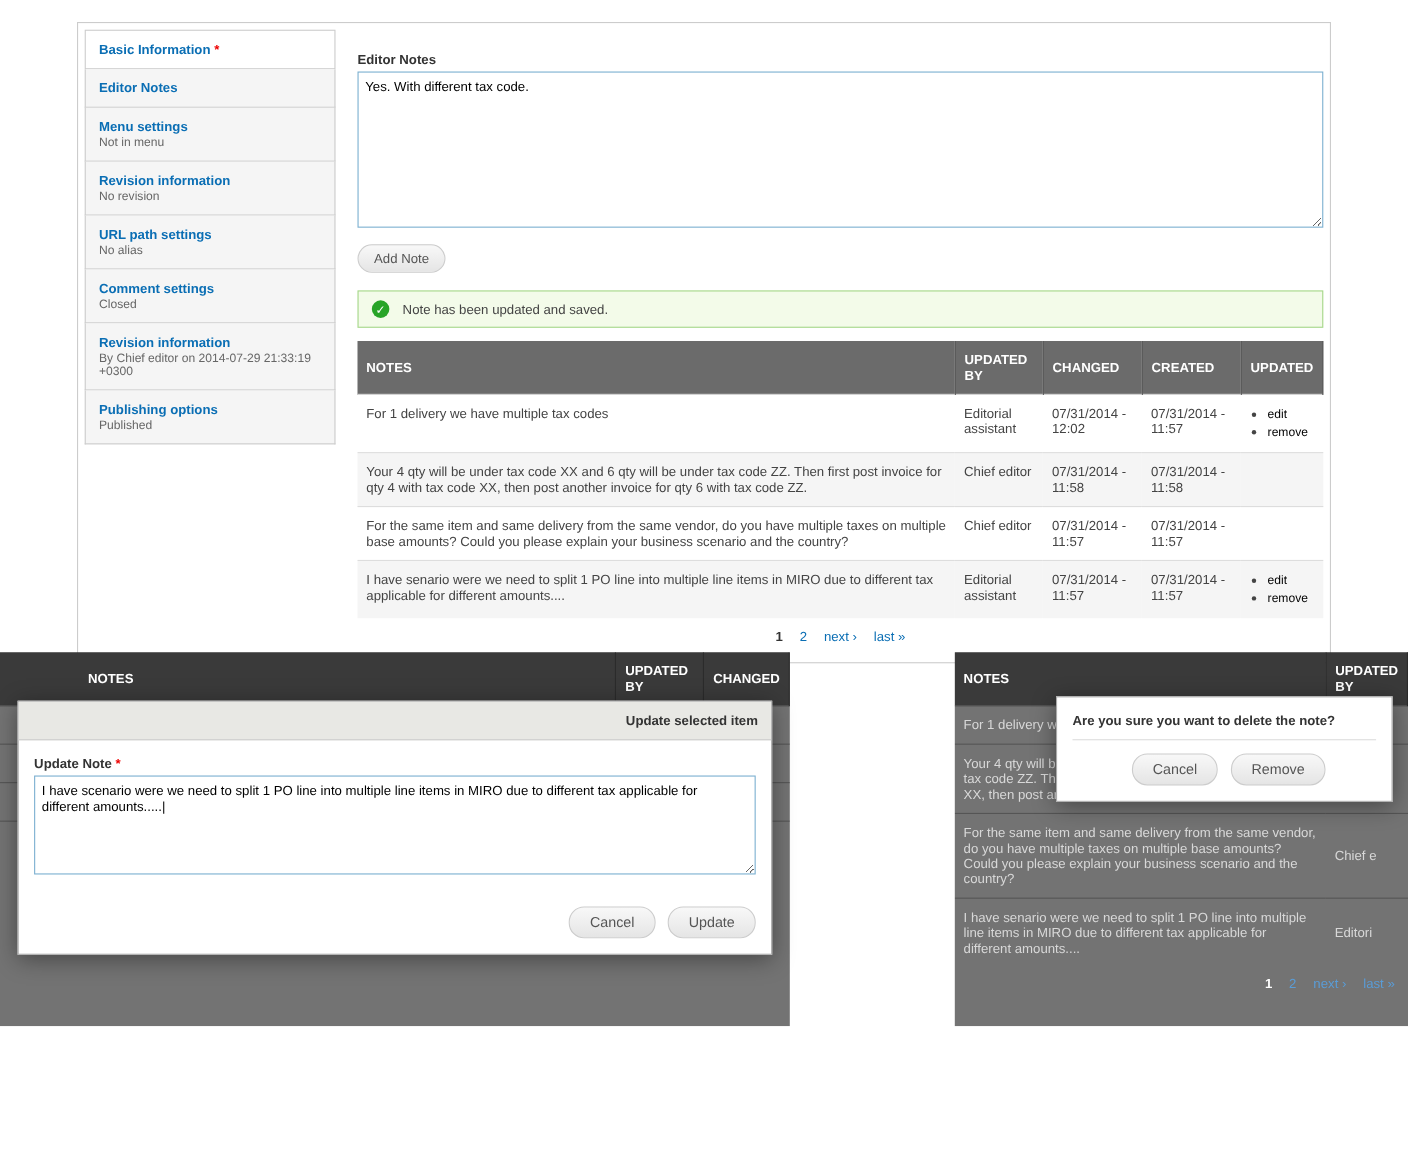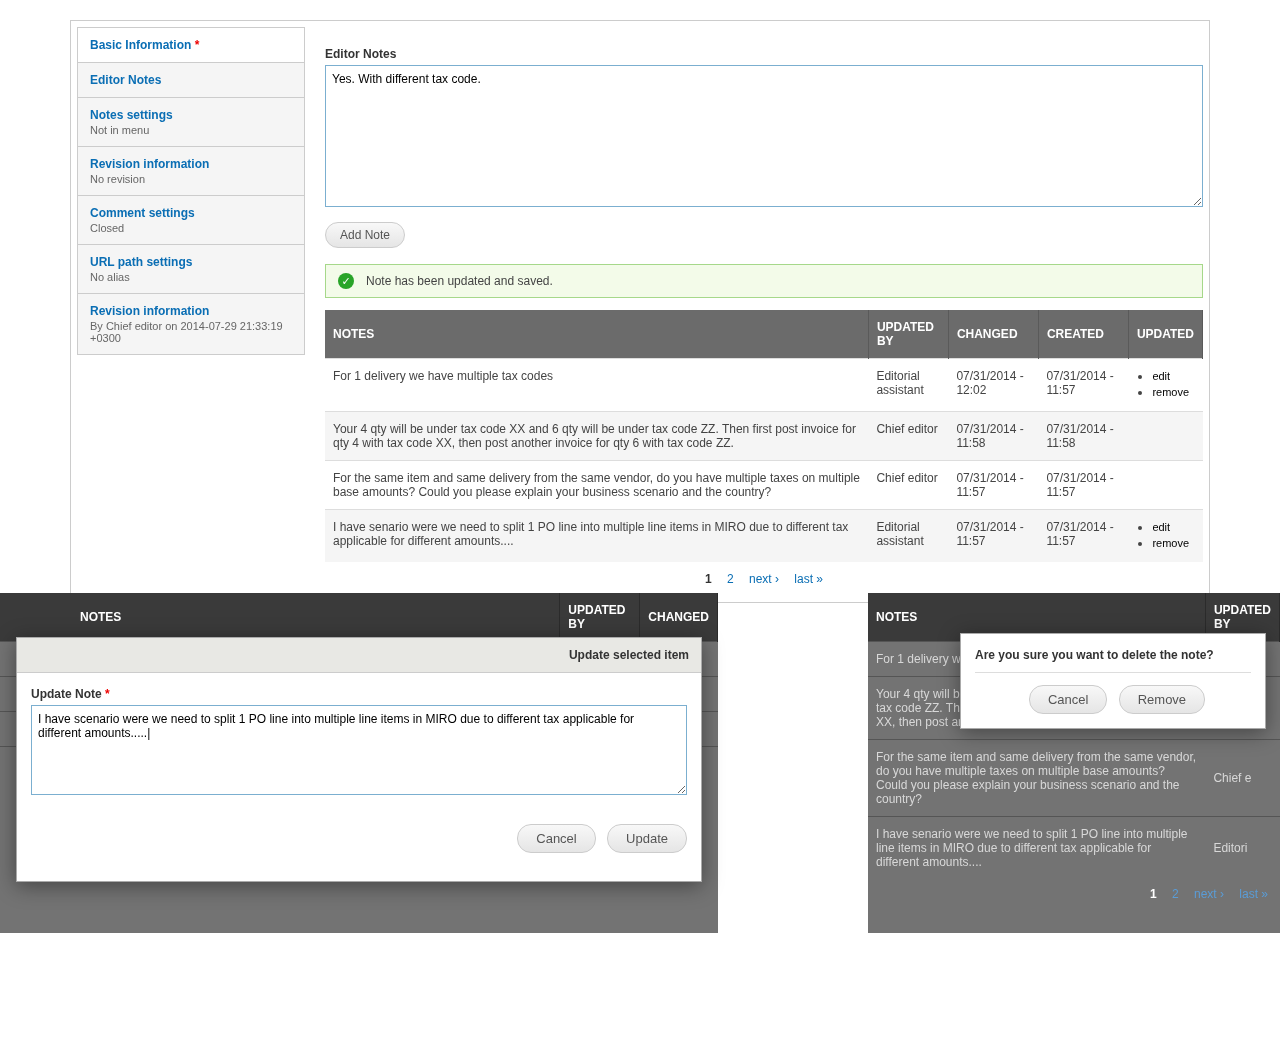--- a/index.html
+++ b/index.html
@@ -223,7 +223,7 @@
         <span class="sidebar-title">Editor Notes</span>
       </div>
       <div class="sidebar-item">
-        <div class="sidebar-title">Notes settings</div>
+        <div class="sidebar-title">Menu settings</div>
         <div class="sidebar-sub">Not in menu</div>
       </div>
       <div class="sidebar-item">

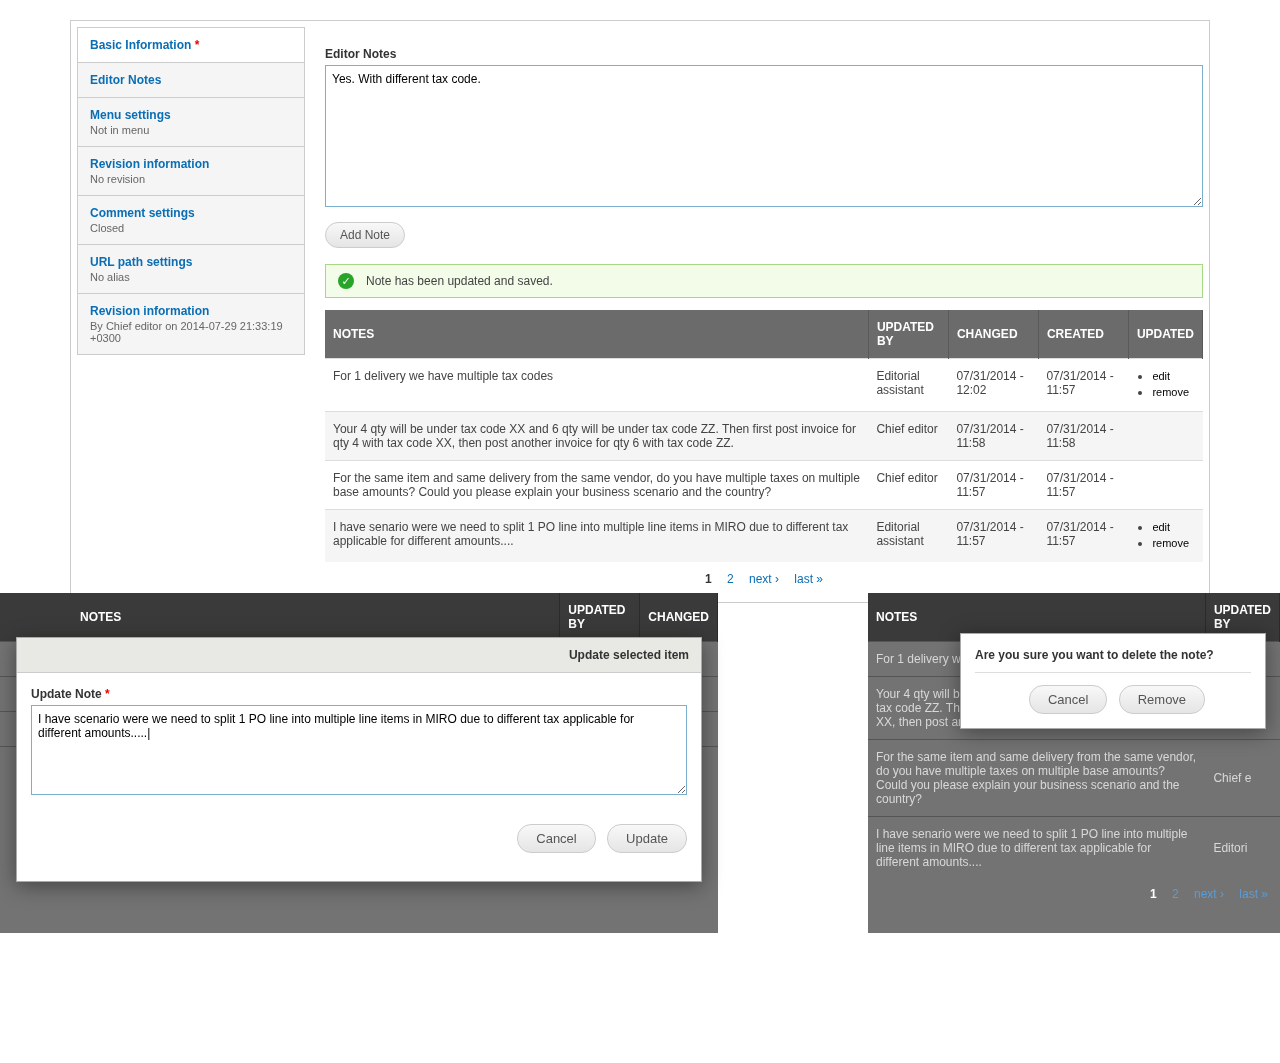--- a/index.html
+++ b/index.html
@@ -231,12 +231,12 @@
         <div class="sidebar-sub">No revision</div>
       </div>
       <div class="sidebar-item">
+        <div class="sidebar-title">URL path settings</div>
+        <div class="sidebar-sub">No alias</div>
+      </div>
+      <div class="sidebar-item">
         <div class="sidebar-title">Comment settings</div>
         <div class="sidebar-sub">Closed</div>
-      </div>
-      <div class="sidebar-item">
-        <div class="sidebar-title">URL path settings</div>
-        <div class="sidebar-sub">No alias</div>
       </div>
       <div class="sidebar-item">
         <div class="sidebar-title">Revision information</div>

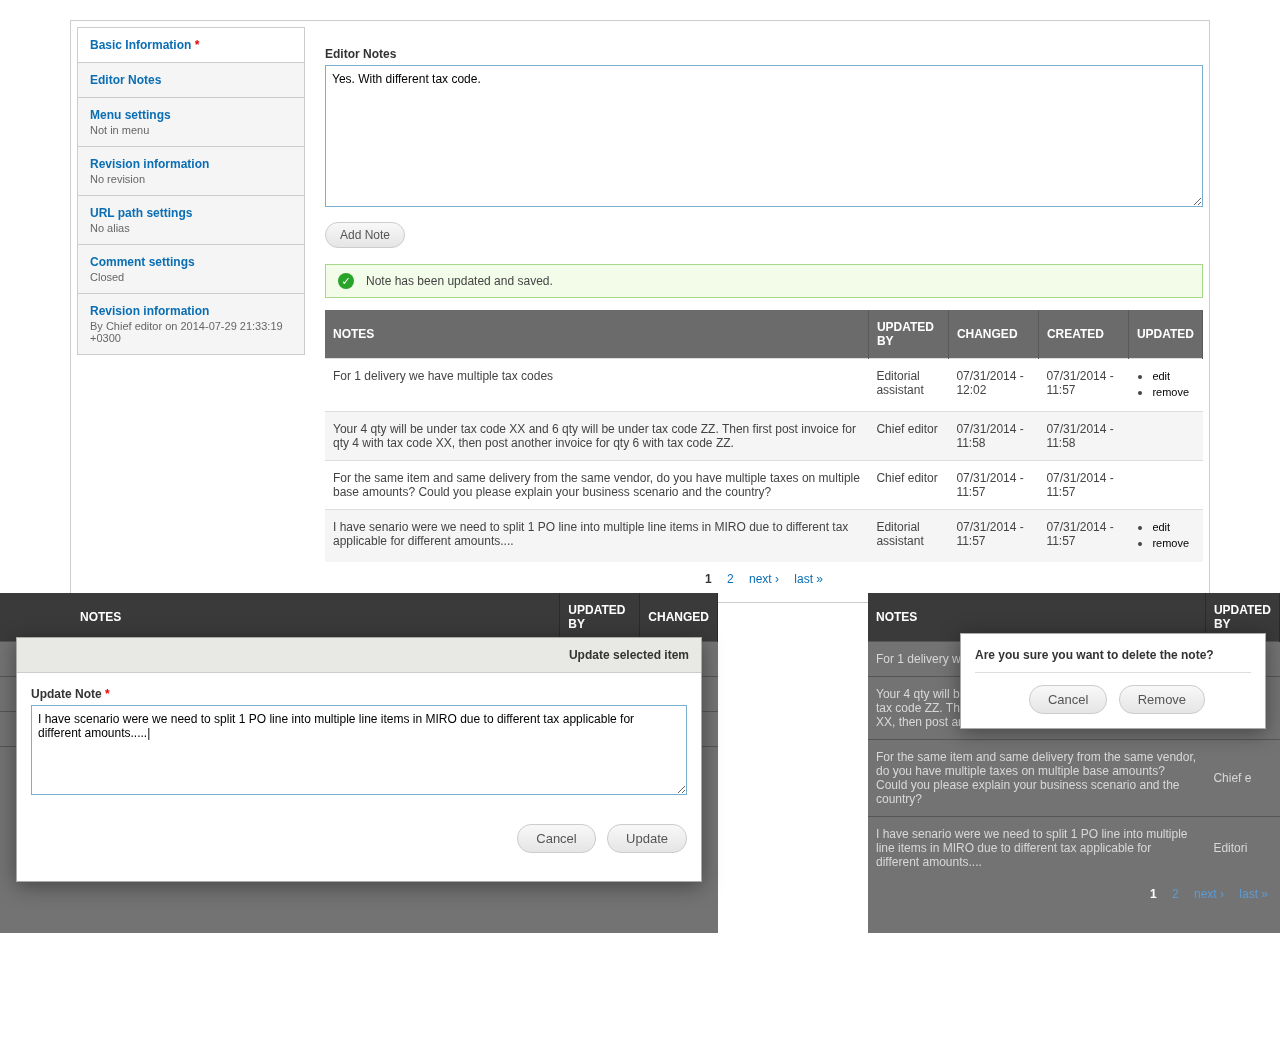--- a/index.html
+++ b/index.html
@@ -241,6 +241,10 @@
       <div class="sidebar-item">
         <div class="sidebar-title">Revision information</div>
         <div class="sidebar-sub">By Chief editor on 2014-07-29 21:33:19 +0300</div>
+      </div>
+      <div class="sidebar-item">
+        <div class="sidebar-title">Publishing options</div>
+        <div class="sidebar-sub">Published</div>
       </div>
     </div>
 

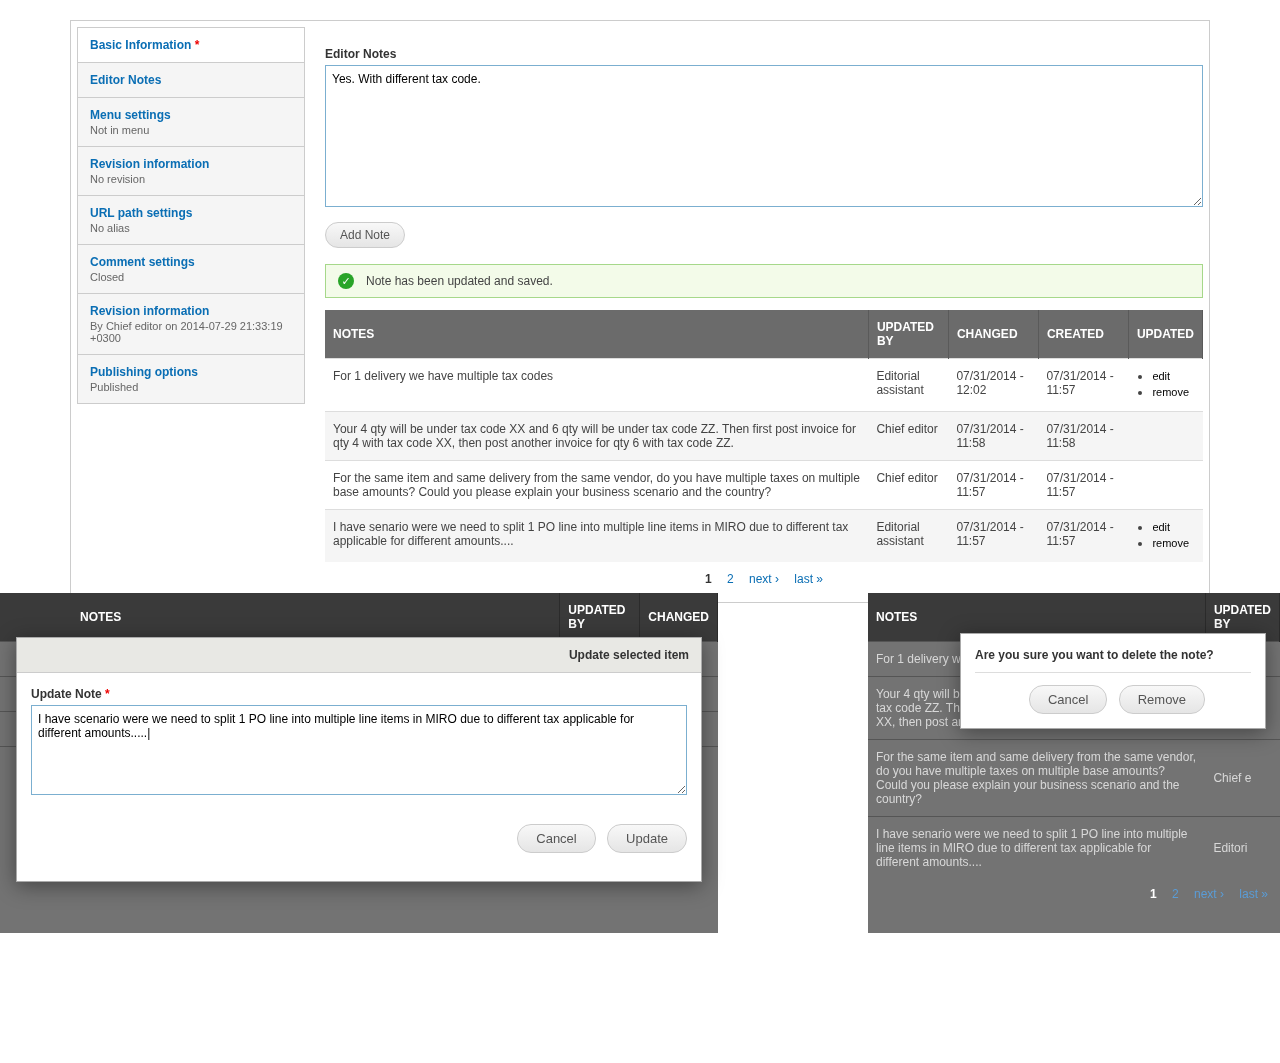--- a/index.html
+++ b/index.html
@@ -186,7 +186,7 @@
 }
 .dialog-actions {
   text-align: right;
-  padding: 12px 14px 28px;
+  padding: 12px 14px 14px;
 }
 .dialog-btn {
   padding: 6px 18px;

